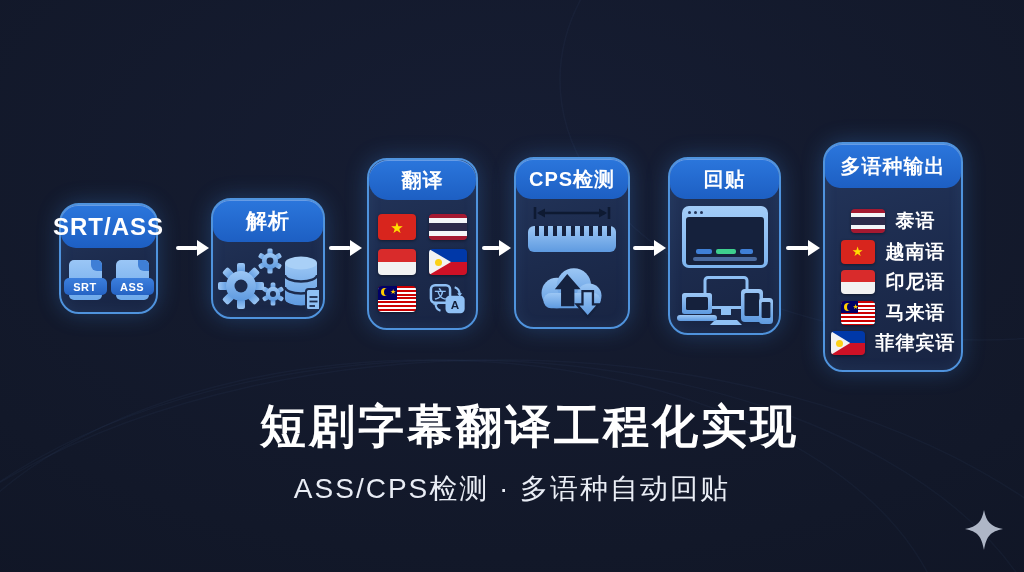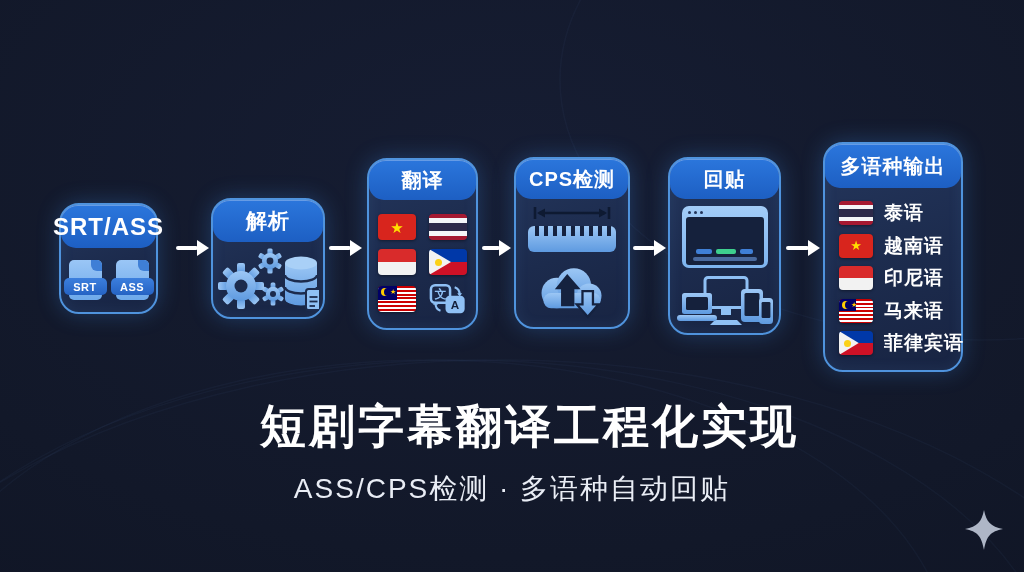--- a/index.html
+++ b/index.html
@@ -214,7 +214,7 @@
   </div>
 
   <div class="node" style="left:367px;top:158px;width:111px;height:172px;">
-    <div class="node-header" style="height:40px;font-size:20px;">
+    <div class="node-header" style="height:40px;font-size:20px;border-radius:19px;">
       <span>翻译</span>
     </div>
     <div class="node-body">

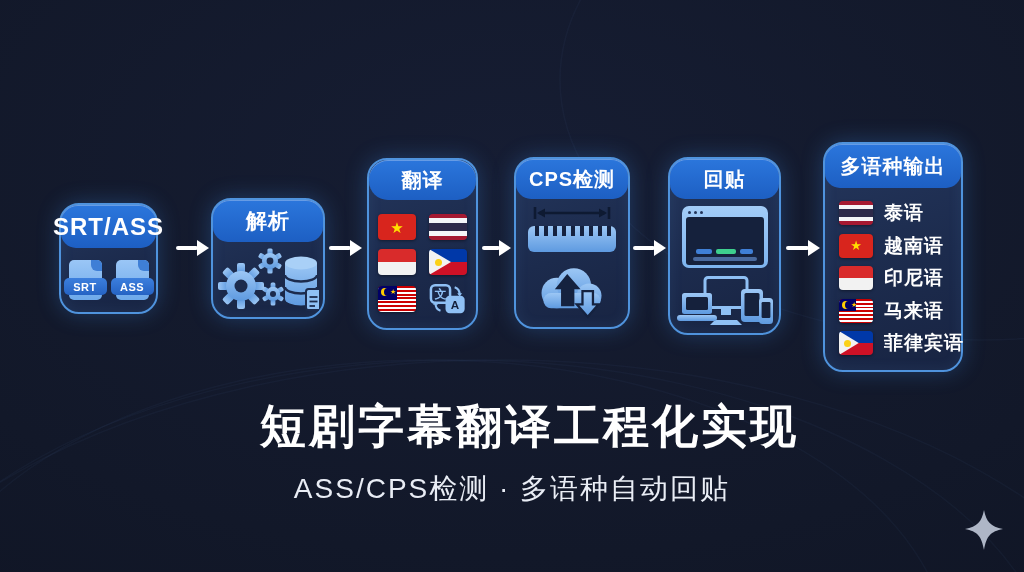--- a/index.html
+++ b/index.html
@@ -71,7 +71,7 @@
   .f-malaysia .mstar{position:absolute;left:12px;top:2px;color:#ffcc00;font-size:7px;line-height:1;}
 
   
-  .lang-list{display:flex;flex-direction:column;justify-content:space-between;padding:12px 14px 14px;flex:1;}
+  .lang-list{display:flex;flex-direction:column;justify-content:space-between;padding:20px 14px 14px;flex:1;align-items:center;}
   .lang-row{display:flex;align-items:center;gap:11px;}
   .lang-label{color:#fff;font-size:19px;font-weight:600;letter-spacing:1px;white-space:nowrap;}
 

